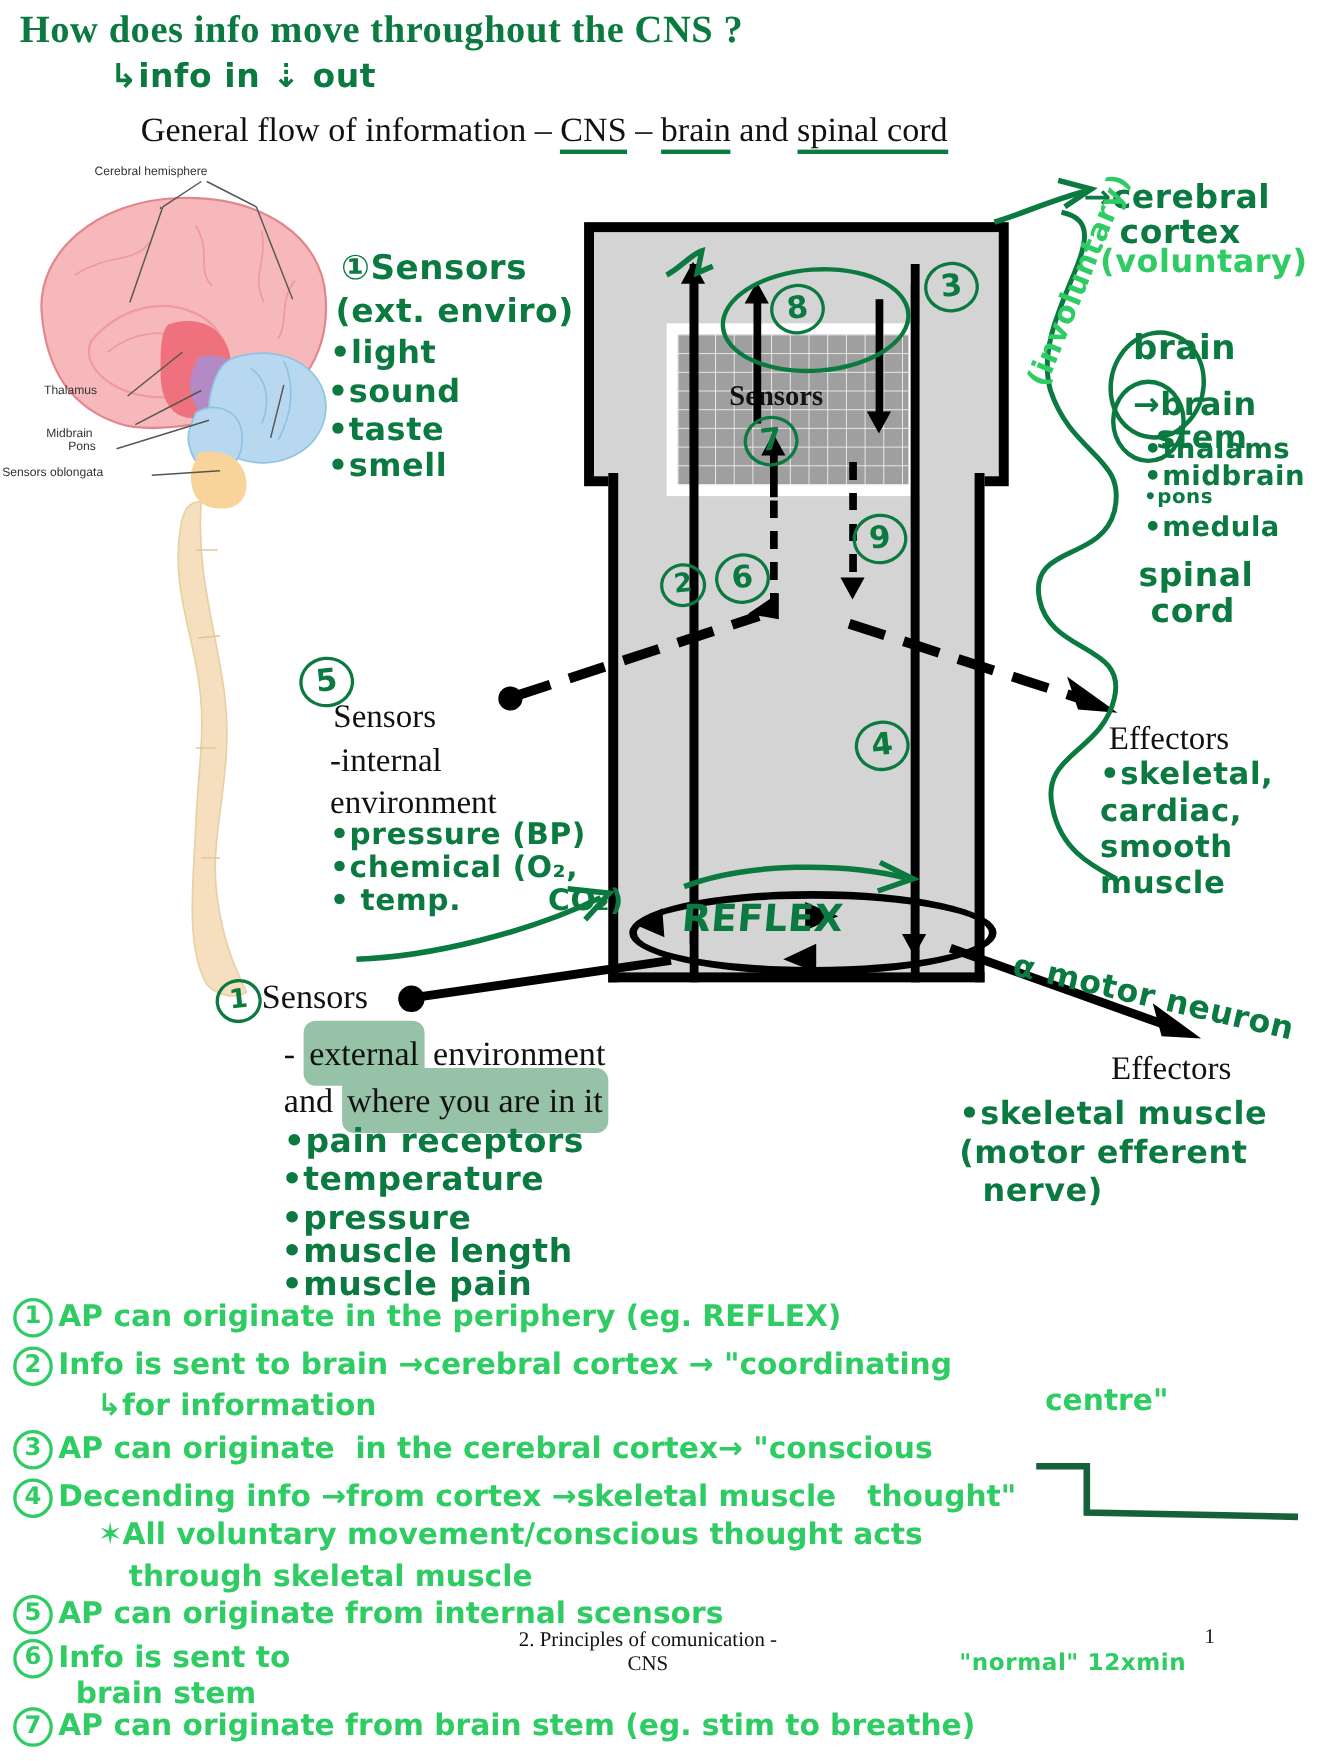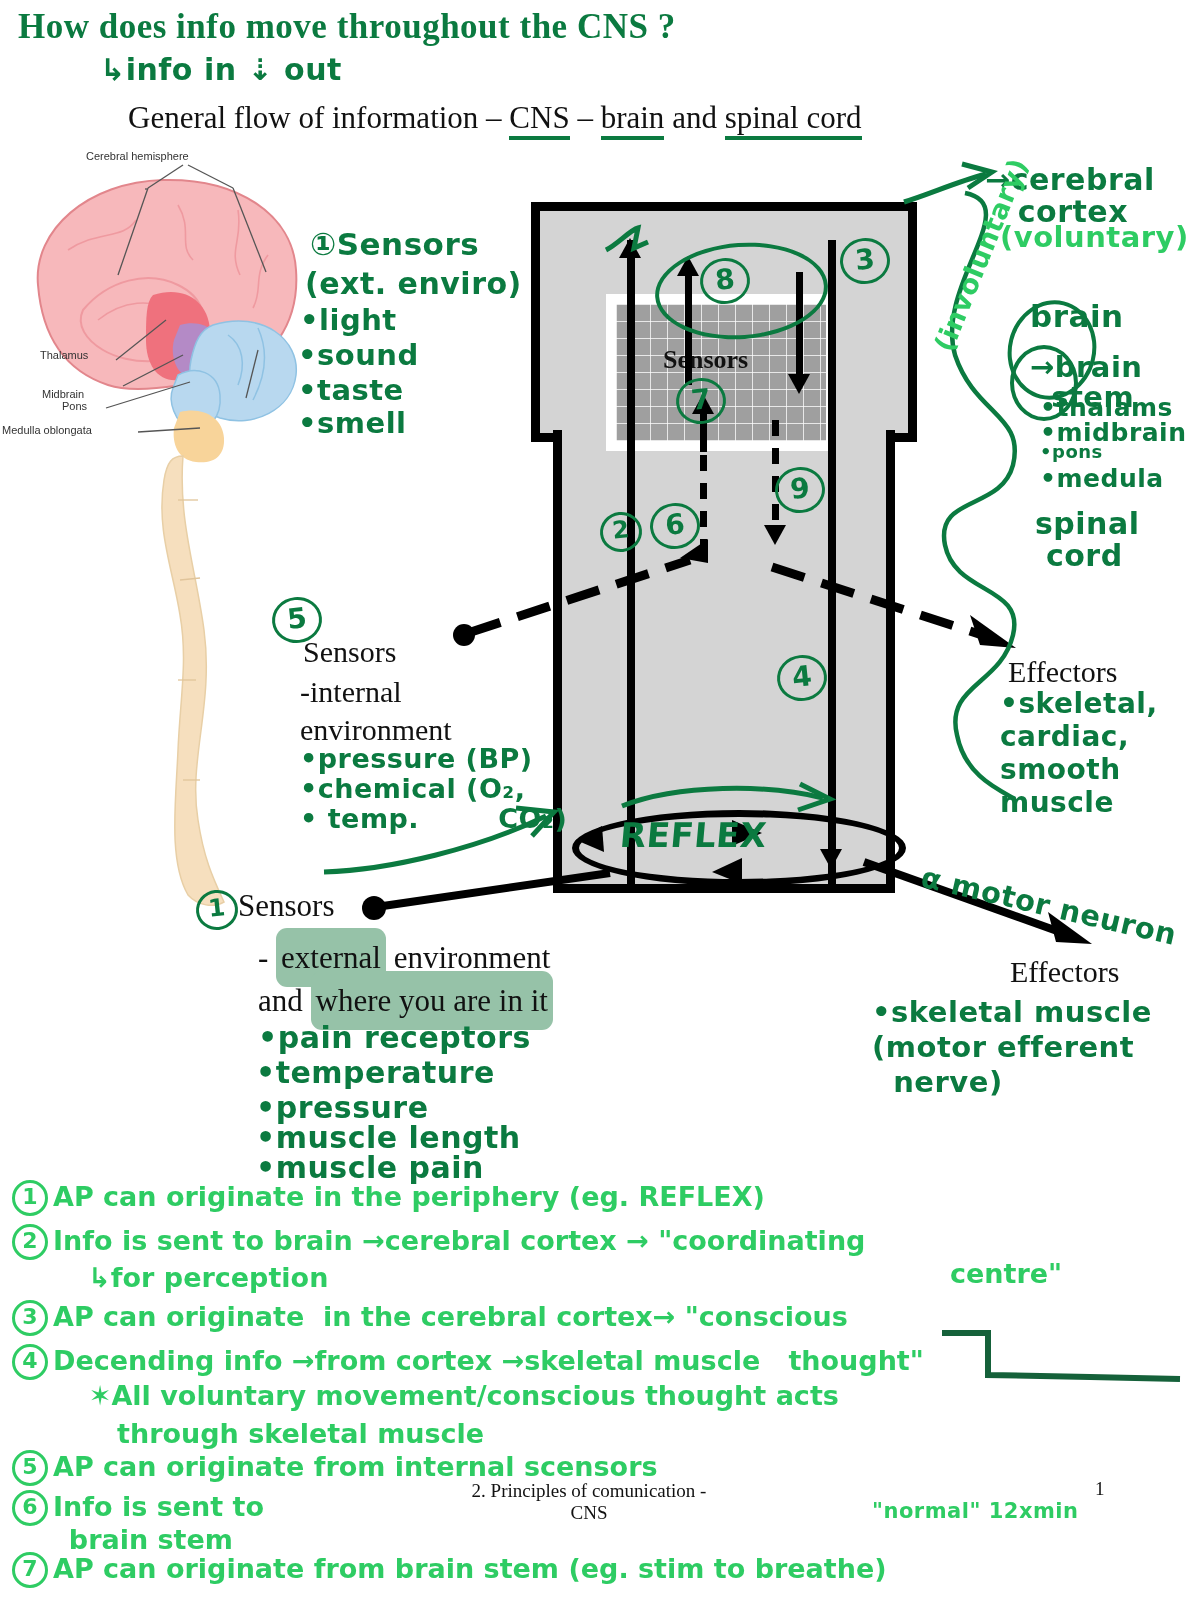--- a/index.html
+++ b/index.html
@@ -110,7 +110,7 @@
     <span style="left:12px;top:189px;">Thalamus</span>
     <span style="left:14px;top:216px;margin-top:12px;">Midbrain</span>
     <span style="left:34px;top:240px;">Pons</span>
-    <span style="left:-26px;top:264px;">Medulla oblongata</span>
+    <span style="left:-26px;top:264px;">Sensors oblongata</span>
   </div>
 </div>
 

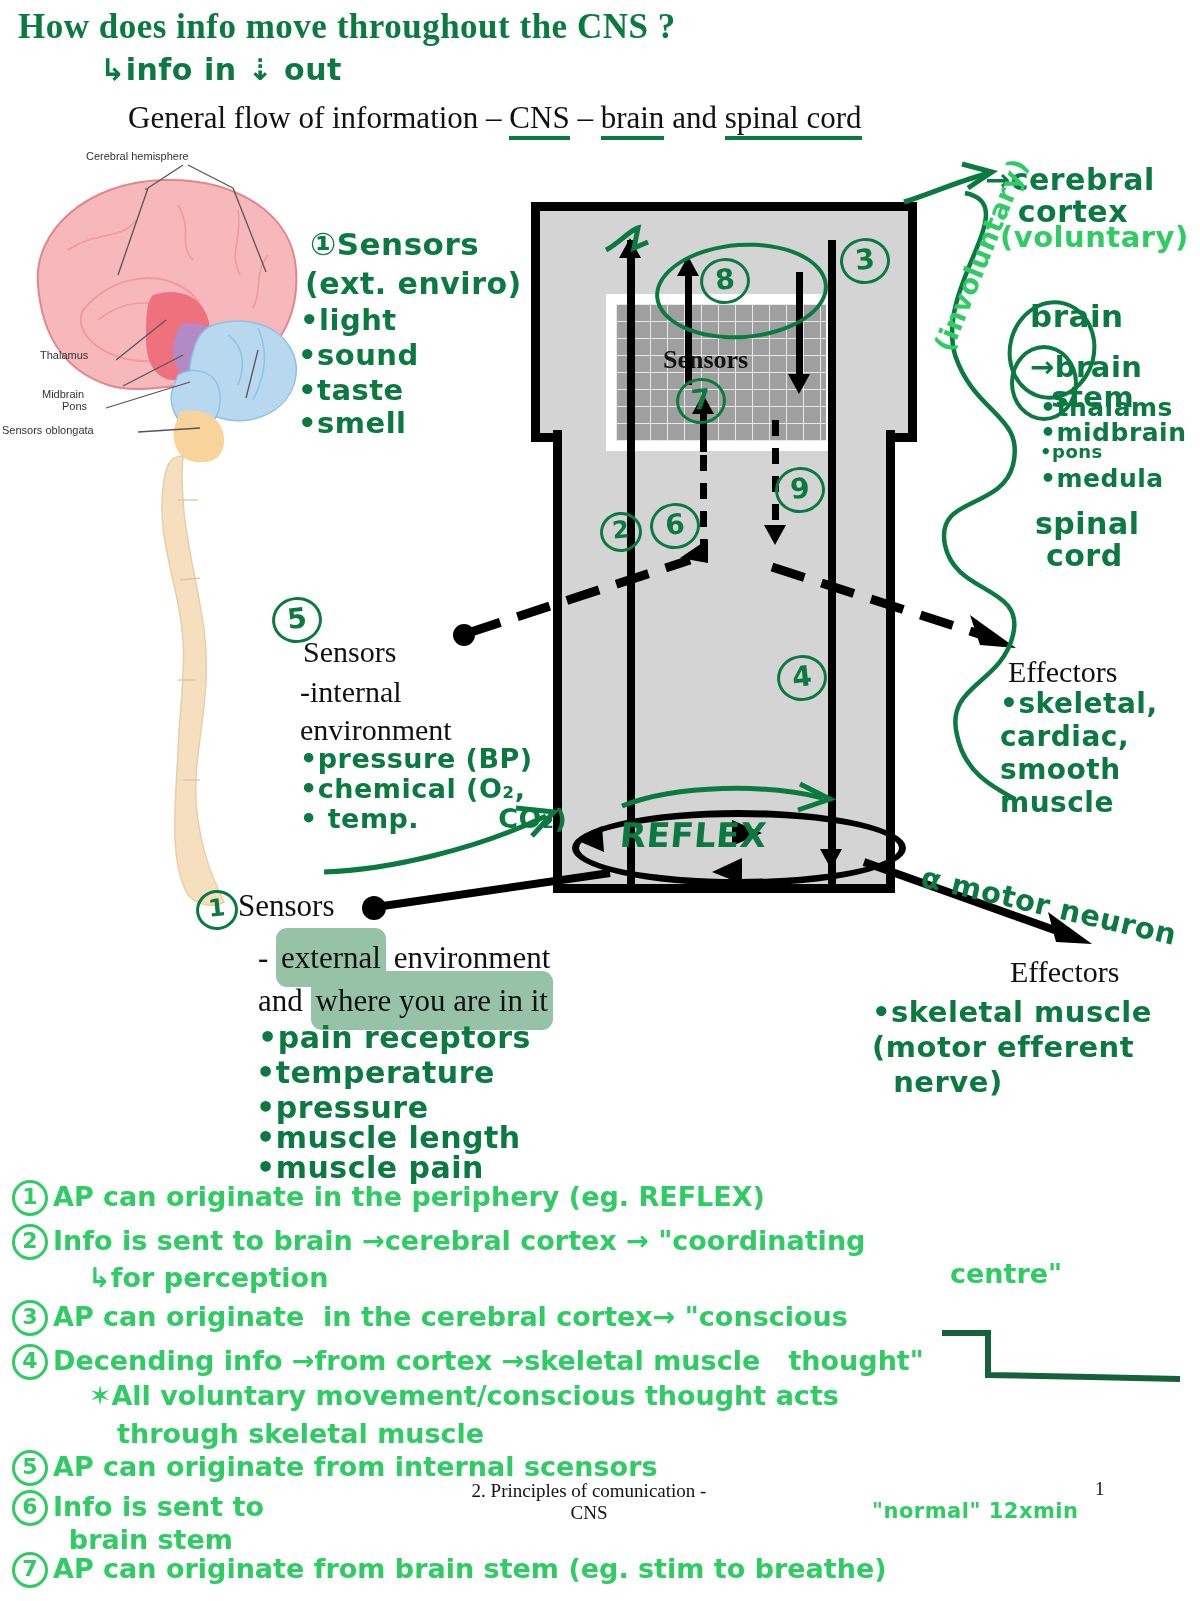--- a/index.html
+++ b/index.html
@@ -284,7 +284,7 @@
 <div class="bl" style="left:12px;top:1180px;"><span class="numcirc">1</span><span>AP can originate in the periphery (eg. REFLEX)</span></div>
 <div class="bl" style="left:12px;top:1224px;"><span class="numcirc">2</span><span>Info is sent to brain →cerebral cortex → "coordinating</span></div>
 <div class="bl" style="left:950px;top:1258px;">centre"</div>
-<div class="bl" style="left:60px;top:1262px;">   ↳for perception</div>
+<div class="bl" style="left:60px;top:1262px;">   ↳for information</div>
 <div class="bl" style="left:12px;top:1300px;"><span class="numcirc">3</span><span>AP can originate  in the cerebral cortex→ "conscious</span></div>
 <div class="bl" style="left:12px;top:1344px;"><span class="numcirc">4</span><span>Decending info →from cortex →skeletal muscle   thought"</span></div>
 

